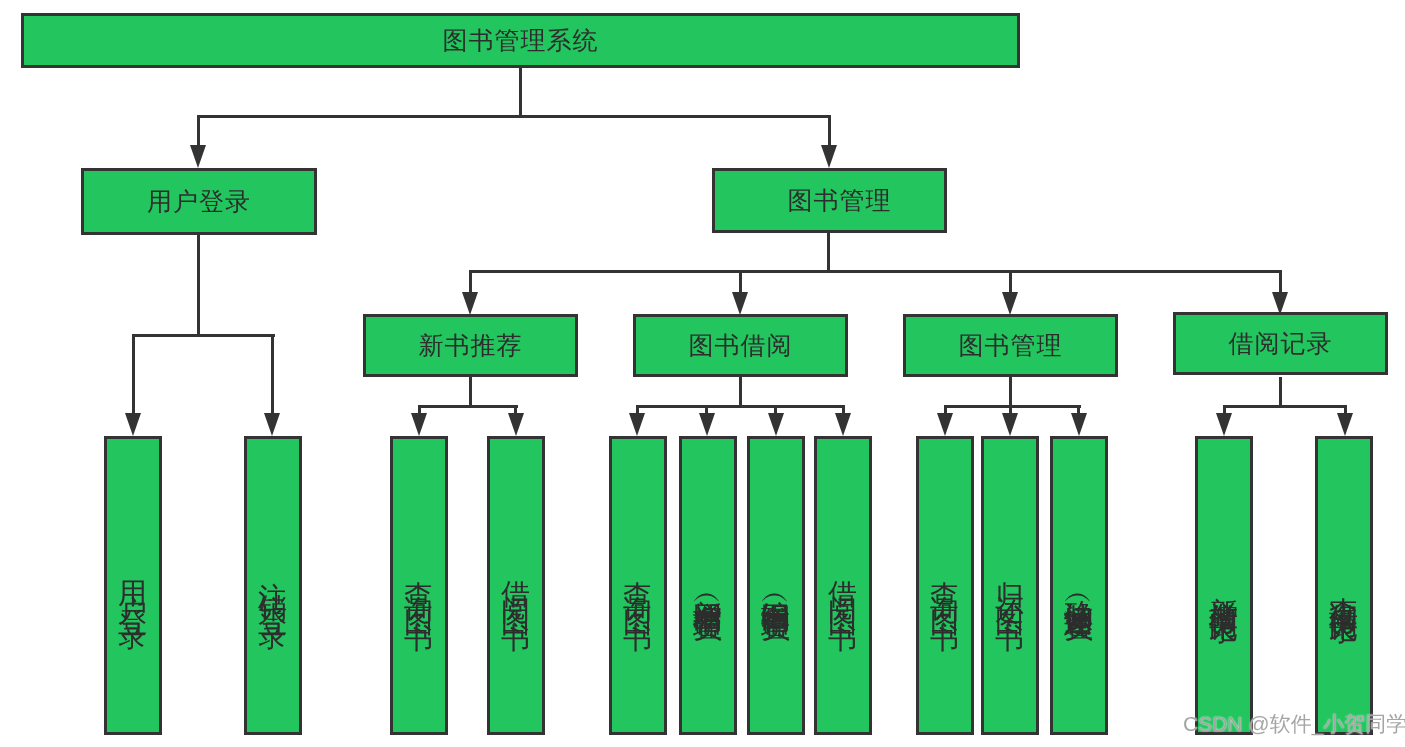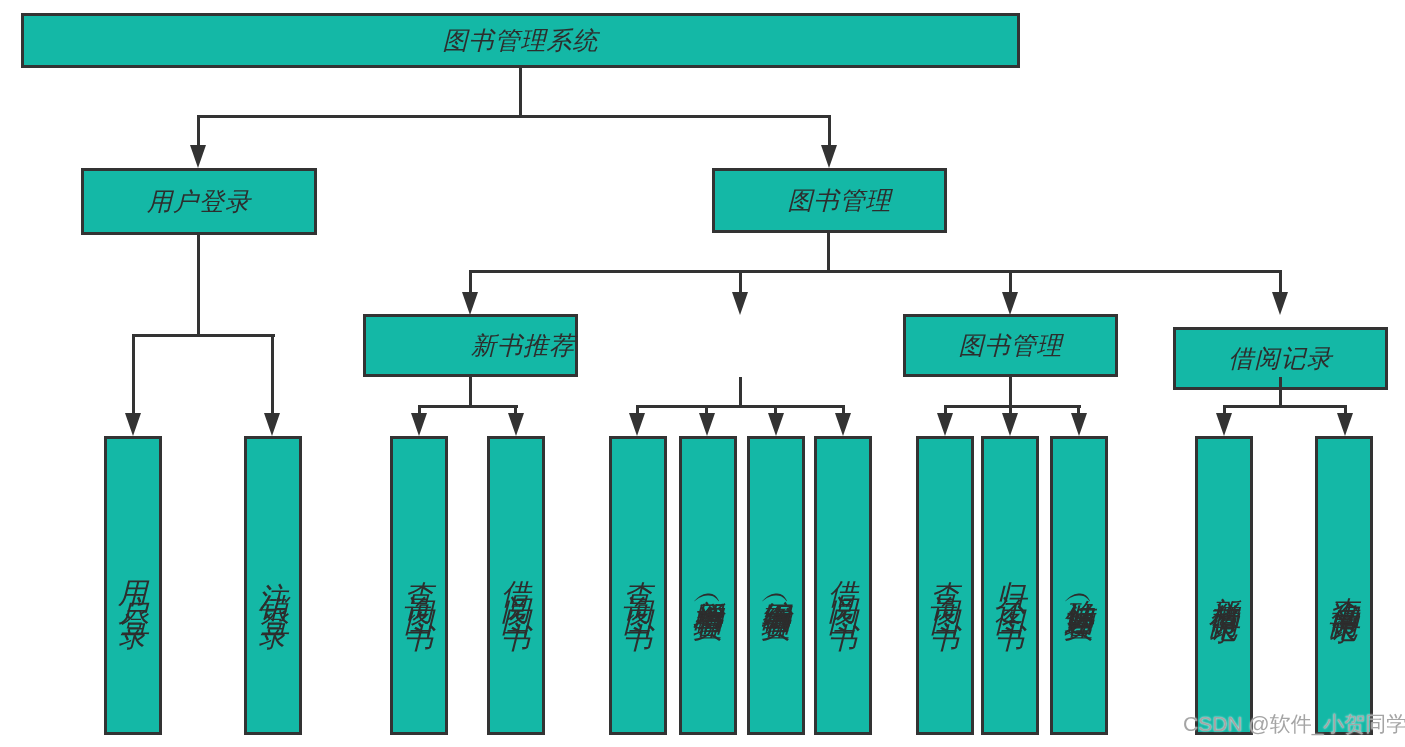--- a/index.html
+++ b/index.html
@@ -8,8 +8,8 @@
     font-family:"Liberation Sans", sans-serif;overflow:hidden;
   }
   .box{
-    position:absolute;box-sizing:border-box;border:3px solid #333333;background:#14b8a6;
-    display:flex;align-items:center;justify-content:center;color:#2d2d2d;font-style:italic;
+    position:absolute;box-sizing:border-box;border:3px solid #333333;background:#22c55e;
+    display:flex;align-items:center;justify-content:center;color:#2d2d2d;
   }
   .hlabel{font-size:25px;letter-spacing:1px;white-space:nowrap;}
   .vtext{

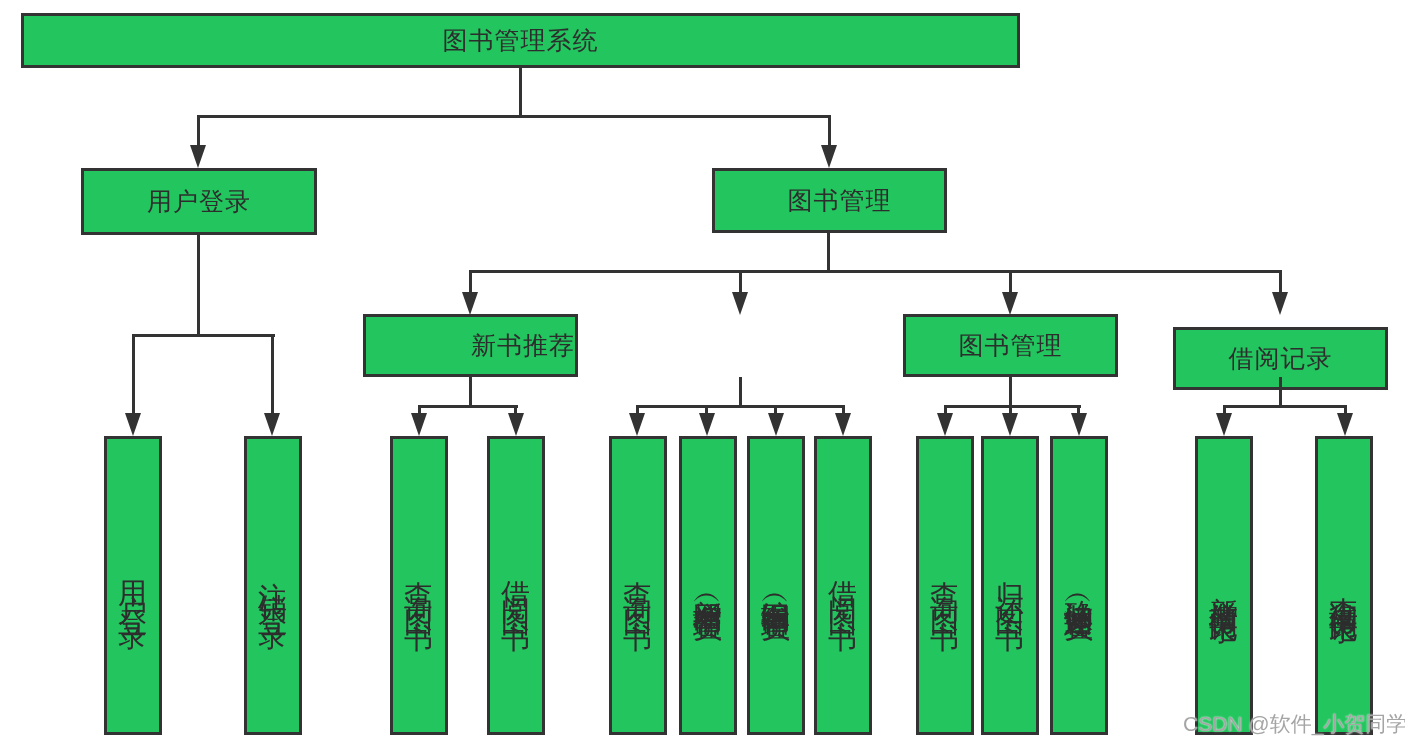--- a/index.html
+++ b/index.html
@@ -72,7 +72,7 @@
   <div class="vline" style="left:1279px;top:270px;height:25px;"></div>
   <div class="arw" style="left:1272px;top:292px;"></div>
 
-  <div class="box" style="left:363px;top:314px;width:215px;height:63px;justify-content:flex-end;">
+  <div class="box" style="left:363px;top:314px;width:215px;height:63px;">
     <span class="hlabel">新书推荐</span>
   </div>
   <div class="box" style="left:903px;top:314px;width:215px;height:63px;">

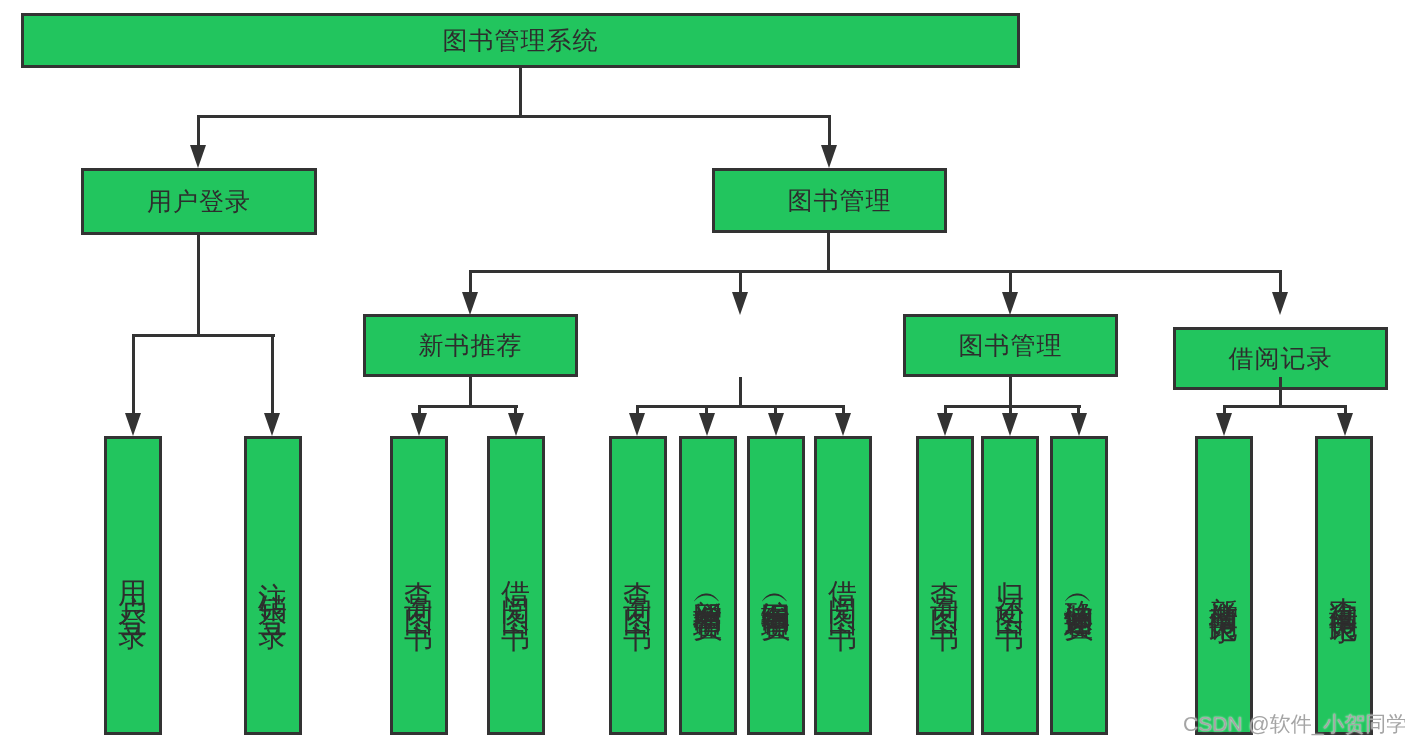--- a/index.html
+++ b/index.html
@@ -74,6 +74,9 @@
 
   <div class="box" style="left:363px;top:314px;width:215px;height:63px;">
     <span class="hlabel">新书推荐</span>
+  </div>
+  <div class="box" style="left:633px;top:314px;width:215px;height:63px;">
+    <span class="hlabel">图书借阅</span>
   </div>
   <div class="box" style="left:903px;top:314px;width:215px;height:63px;">
     <span class="hlabel">图书管理</span>

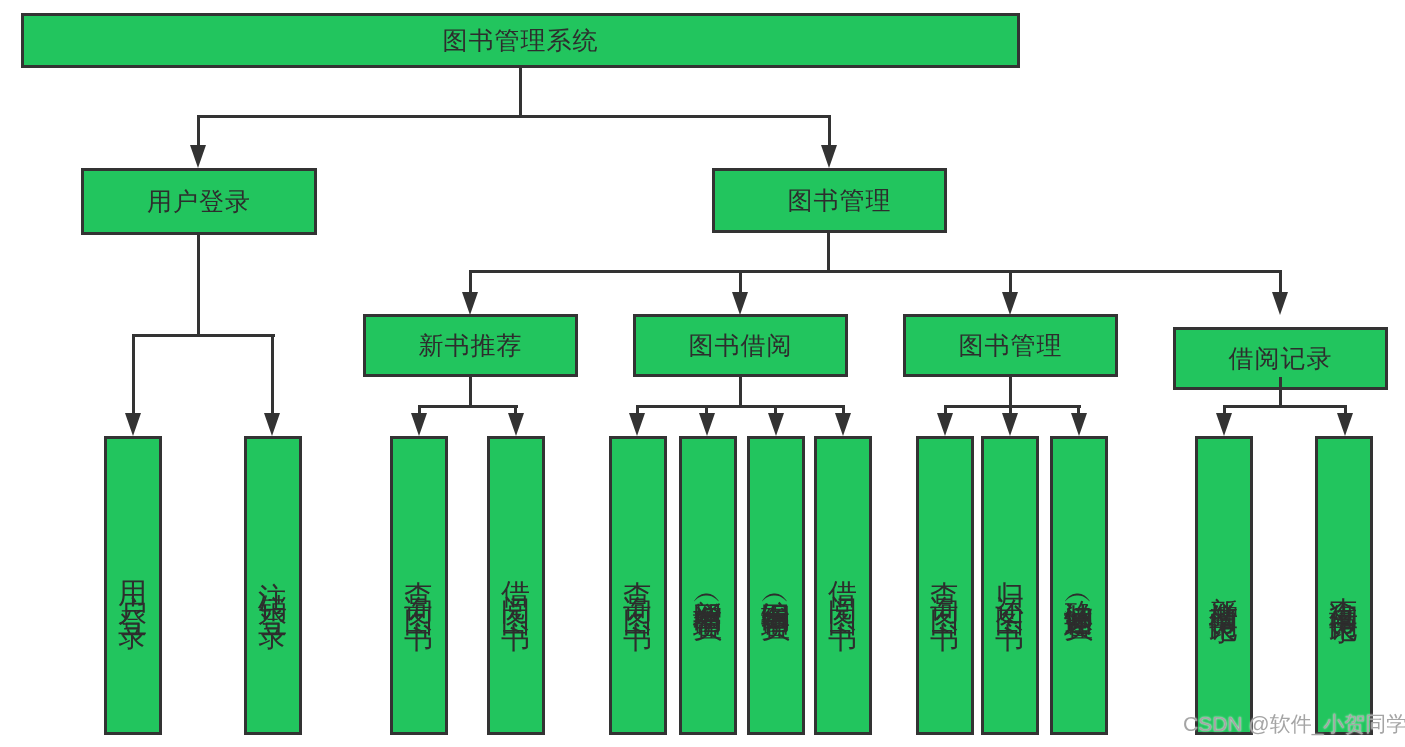--- a/index.html
+++ b/index.html
@@ -81,7 +81,7 @@
   <div class="box" style="left:903px;top:314px;width:215px;height:63px;">
     <span class="hlabel">图书管理</span>
   </div>
-  <div class="box" style="left:1173px;top:327px;width:215px;height:63px;">
+  <div class="box" style="left:1173px;top:312px;width:215px;height:63px;">
     <span class="hlabel">借阅记录</span>
   </div>
 

